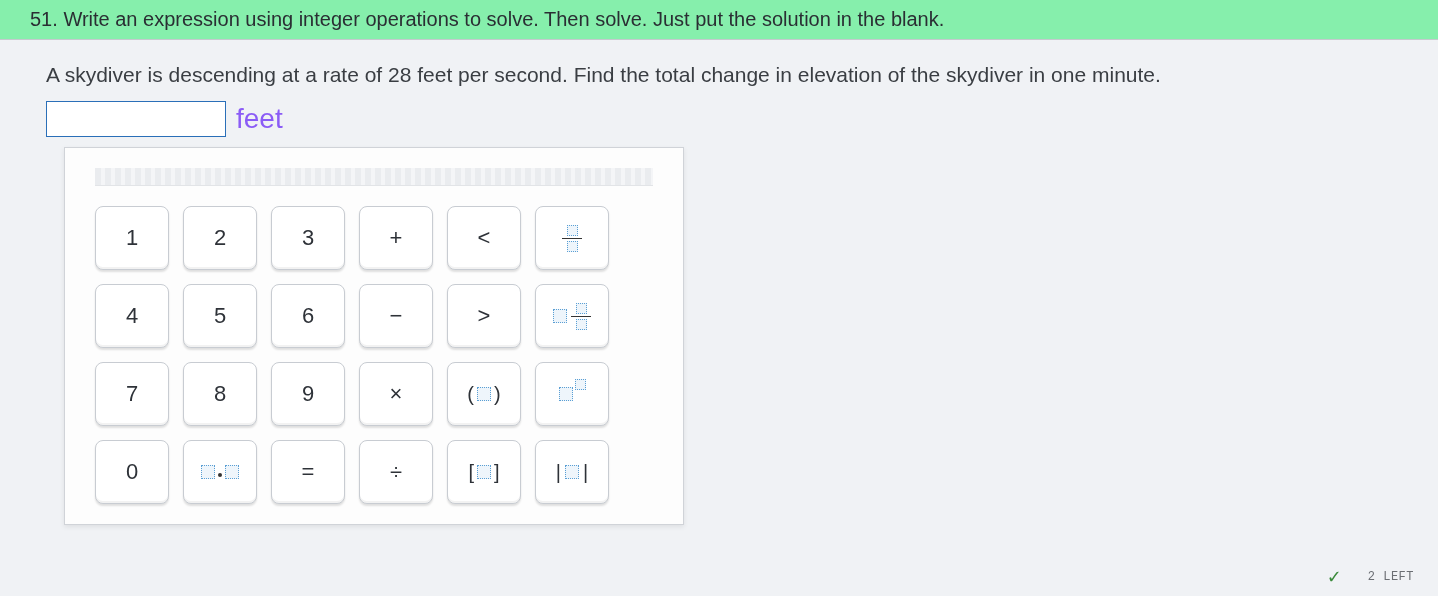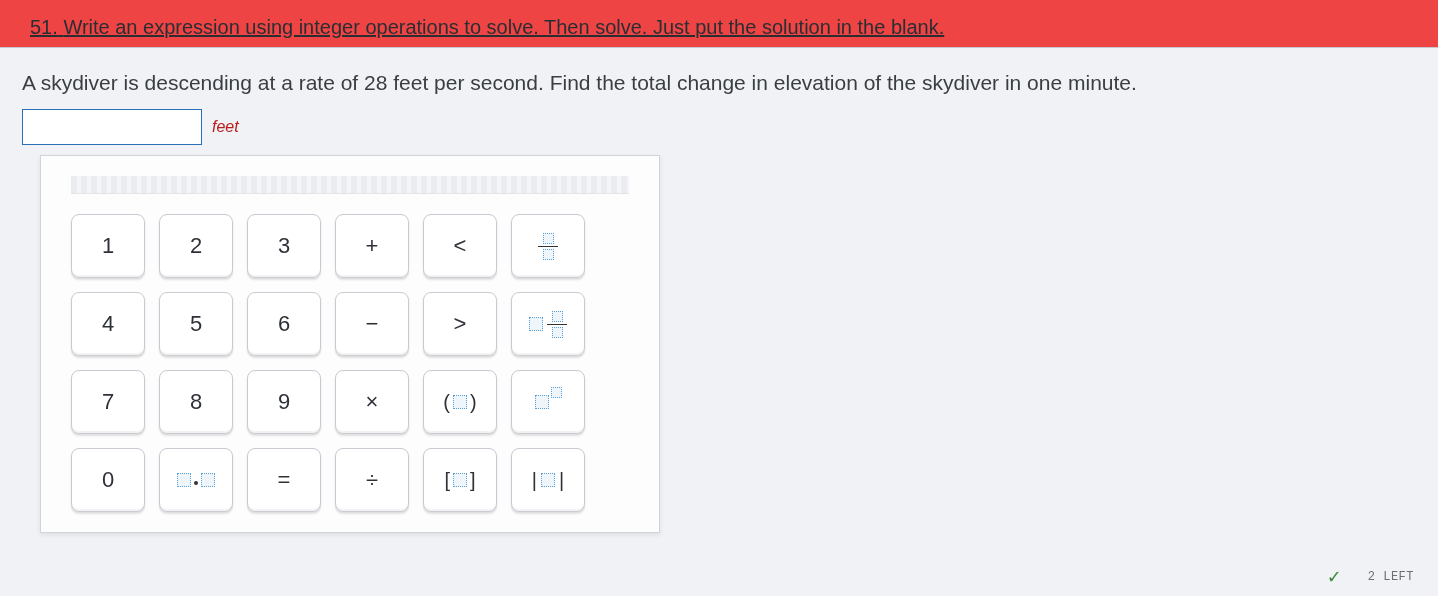--- a/index.html
+++ b/index.html
@@ -15,12 +15,11 @@
       overflow: hidden;
     }
     .question-header {
-      background: #ef4444;
-      padding: 16px 20px 8px 30px;
+      background: #86efac;
+      padding: 8px 20px 8px 30px;
       font-size: 20px;
       color: #2a2e33;
       border-bottom: 1px solid #c5c9ce;
-      text-decoration: underline;
     }
     .content {
       padding: 20px 22px;

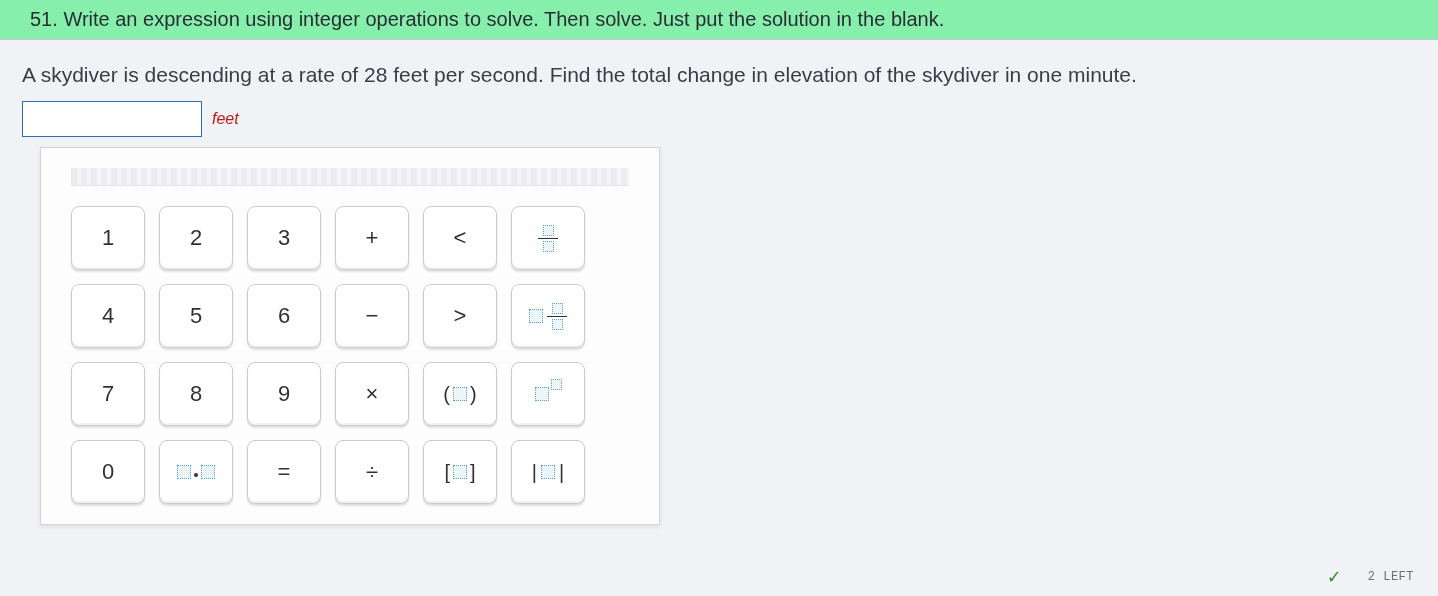--- a/index.html
+++ b/index.html
@@ -22,7 +22,7 @@
       border-bottom: 1px solid #c5c9ce;
     }
     .content {
-      padding: 20px 22px;
+      padding: 20px 46px;
     }
     .problem-text {
       font-size: 21px;

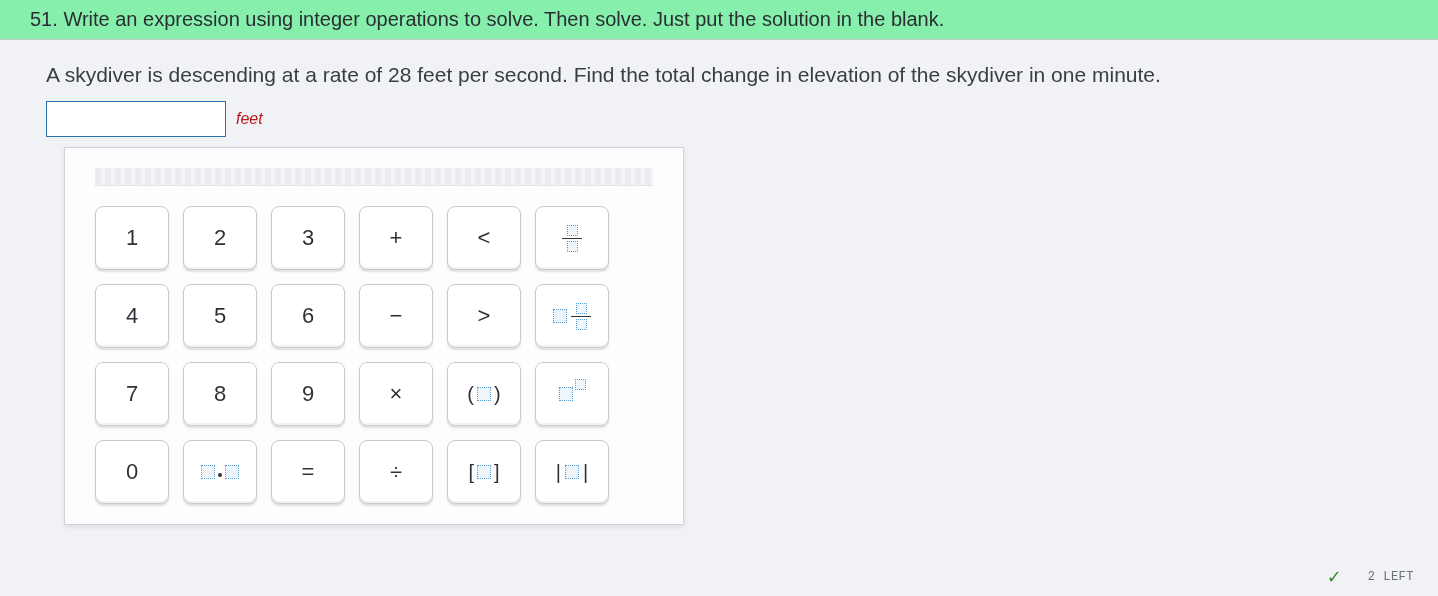--- a/index.html
+++ b/index.html
@@ -48,9 +48,8 @@
       font-family: serif;
     }
     .unit-label {
-      font-size: 16px;
-      color: #b91c1c;
-      font-style: italic;
+      font-size: 28px;
+      color: #8b5cf6;
     }
     .keypad-container {
       width: 620px;

